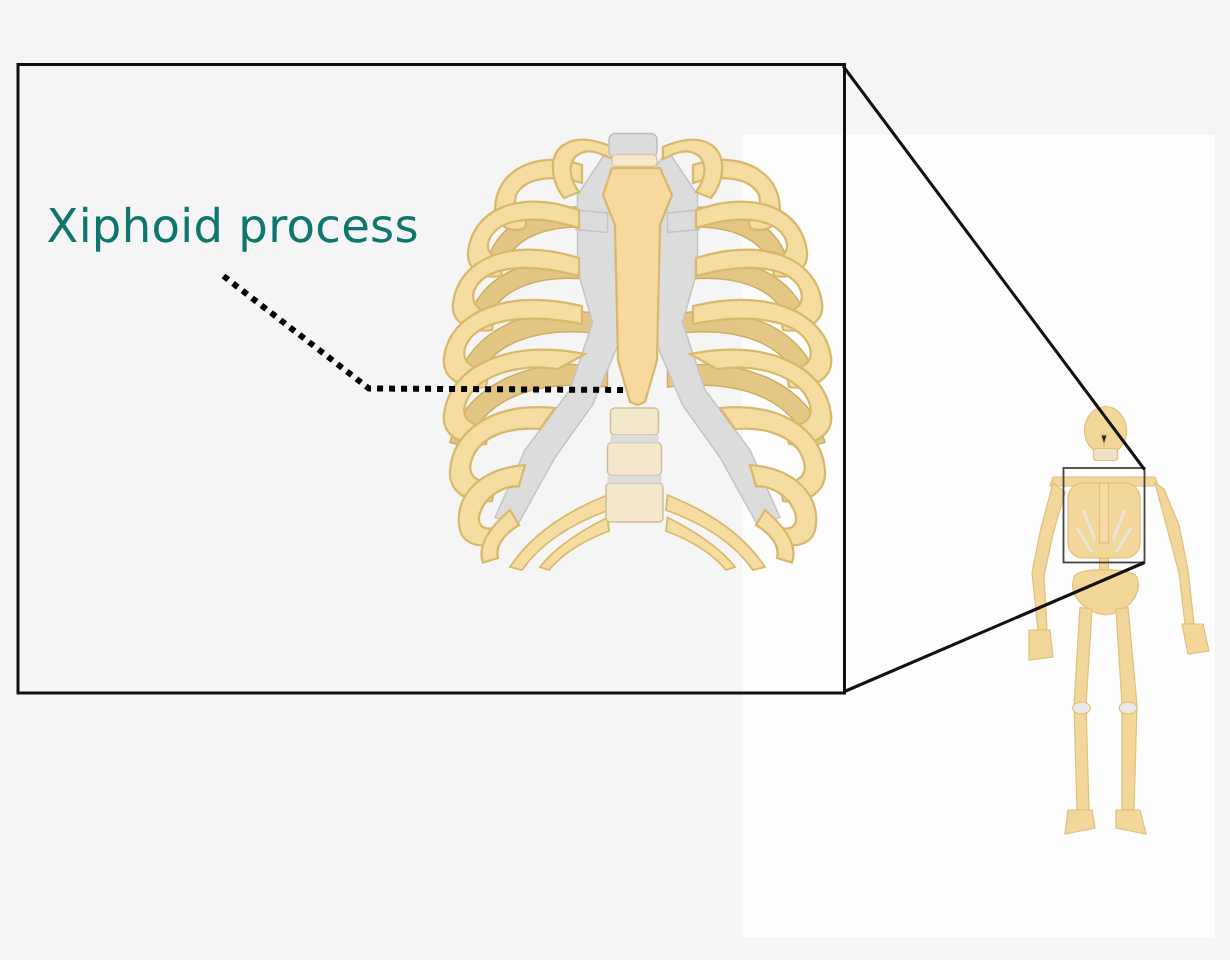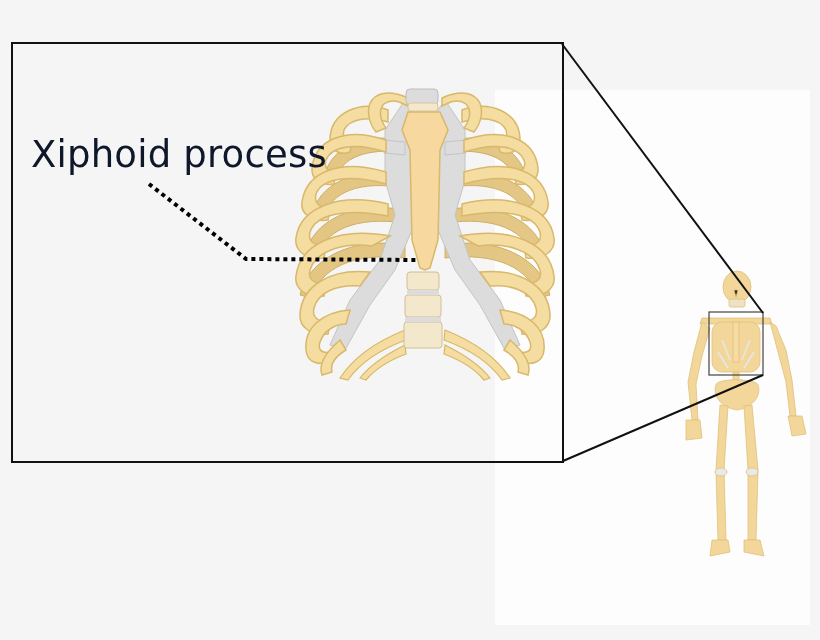--- a/index.html
+++ b/index.html
@@ -17,7 +17,7 @@
     .label {
       position: absolute; left: 31px; top: 133px;
       font-family: "DejaVu Sans", sans-serif;
-      font-size: 37px; color: #0f172a; letter-spacing: 0.2px;
+      font-size: 31px; color: #0f766e; letter-spacing: 0.2px;
       white-space: nowrap;
       text-align: center;
     }

